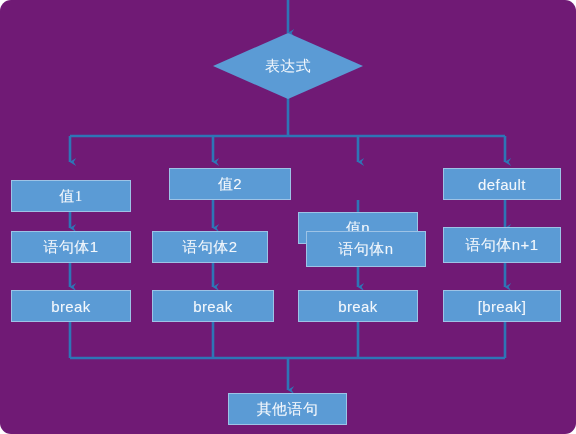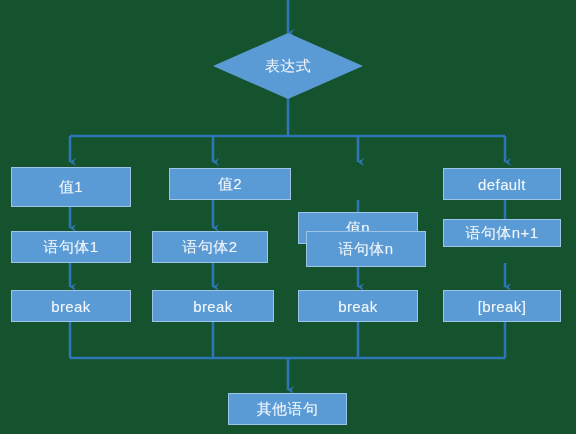--- a/index.html
+++ b/index.html
@@ -11,9 +11,10 @@
     position: relative;
     width: 576px;
     height: 434px;
-    background: #14532d;
+    background: #701a75;
     overflow: hidden;
     font-family: "Liberation Sans", "DejaVu Sans", sans-serif;
+    border-radius: 11px;
   }
   svg.wires {
     position: absolute;

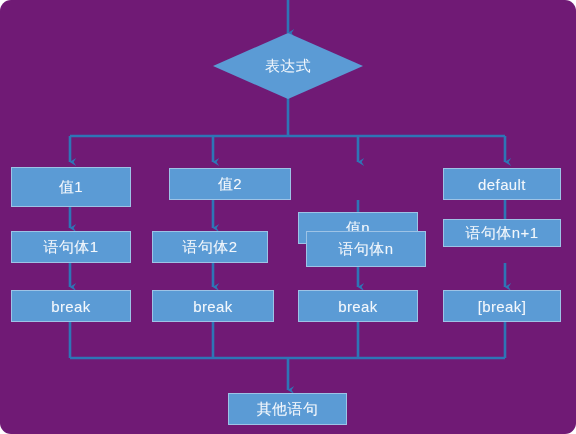--- a/index.html
+++ b/index.html
@@ -121,7 +121,7 @@
     <span class="diamond-label">表达式</span>
   </div>
 
-  <div class="node" style="left:11px; top:167px; width:120px; height:40px;">
+  <div class="node" style="left:11px; top:180px; width:120px; height:32px;font-family:Liberation Serif, serif;">
     <span>值1</span>
   </div>
   <div class="node" style="left:152px; top:168px; width:122px; height:32px;margin-left:17px;">

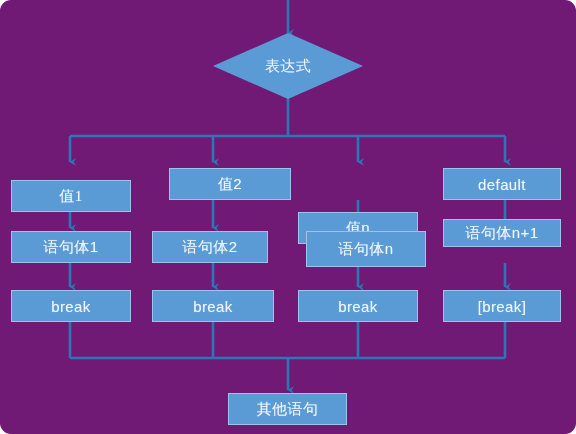--- a/index.html
+++ b/index.html
@@ -143,7 +143,7 @@
   <div class="node" style="left:298px; top:231px; width:120px; height:36px;margin-left:8px;">
     <span>语句体n</span>
   </div>
-  <div class="node" style="left:443px; top:219px; width:118px; height:28px;text-align:right;">
+  <div class="node" style="left:443px; top:227px; width:118px; height:36px;text-align:right;">
     <span>语句体n+1</span>
   </div>
 

